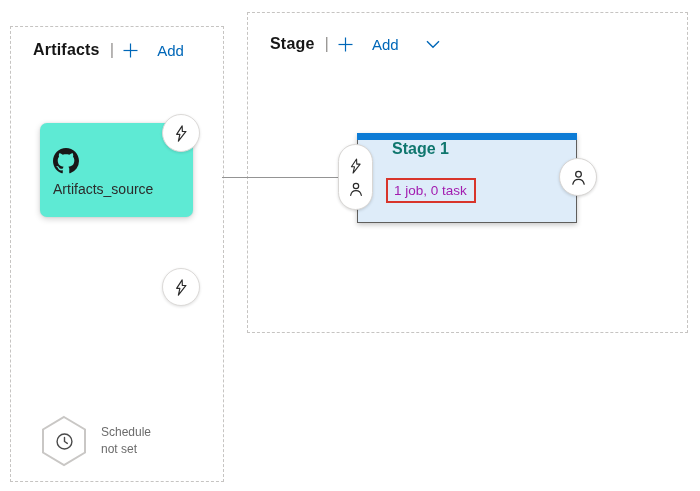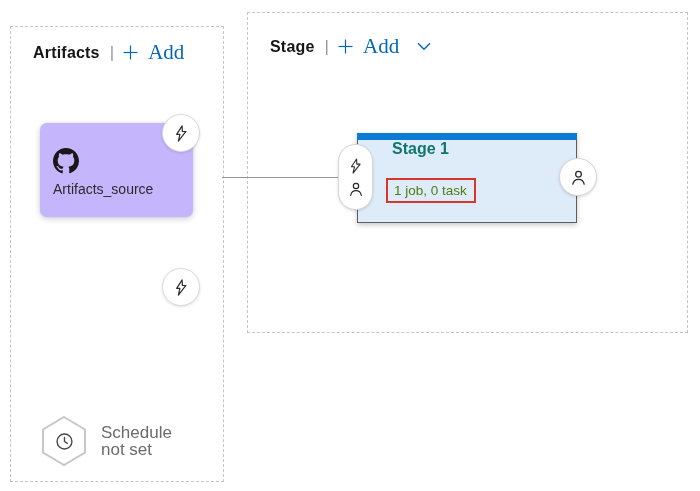--- a/index.html
+++ b/index.html
@@ -17,8 +17,8 @@
   .panel-stages   .panel-header { padding:21px 0 0 22px; }
   .panel-title { font-size:16px; font-weight:600; color:#161616; letter-spacing:.2px; }
   .divider { color:#9a9896; font-size:17px; font-weight:300; margin:0 9px 0 10px; }
-  .add-btn { display:flex; align-items:center; gap:10px; background:none; border:none;
-             padding:0; color:#0067b8; font-family:Liberation Serif, serif; font-size:21px; cursor:pointer; }
+  .add-btn { display:flex; align-items:center; gap:19px; background:none; border:none;
+             padding:0; color:#0067b8; font-family:Liberation Sans, sans-serif; font-size:15px; cursor:pointer; }
   .chev { display:flex; margin-left:8px; }
 
   .artifact-card { position:absolute; width:153px; height:94px; background:#c4b5fd; border-radius:7px;

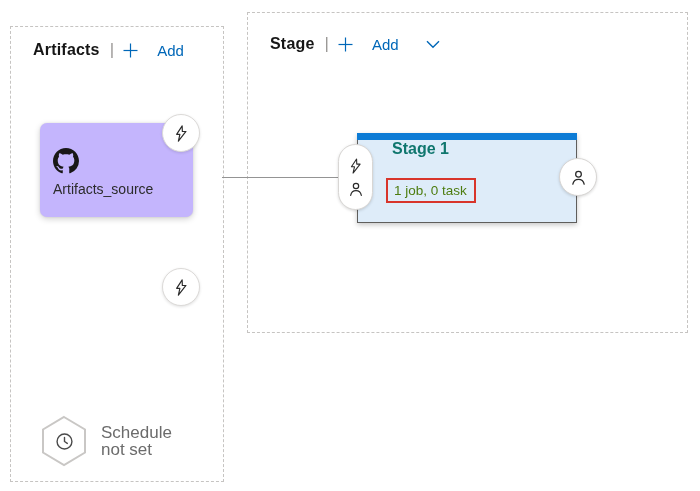--- a/index.html
+++ b/index.html
@@ -21,7 +21,7 @@
              padding:0; color:#0067b8; font-family:Liberation Sans, sans-serif; font-size:15px; cursor:pointer; }
   .chev { display:flex; margin-left:8px; }
 
-  .artifact-card { position:absolute; width:153px; height:94px; background:#c4b5fd; border-radius:7px;
+  .artifact-card { position:absolute; width:153px; height:94px; background:#5eead4; border-radius:7px;
     box-shadow:0 0 2px rgba(0,0,0,.10), 0 2px 6px rgba(0,0,0,.18); cursor:pointer; }
   .card-1 { left:40px; top:123px; }
   .card-2 { left:40px; top:277px; }

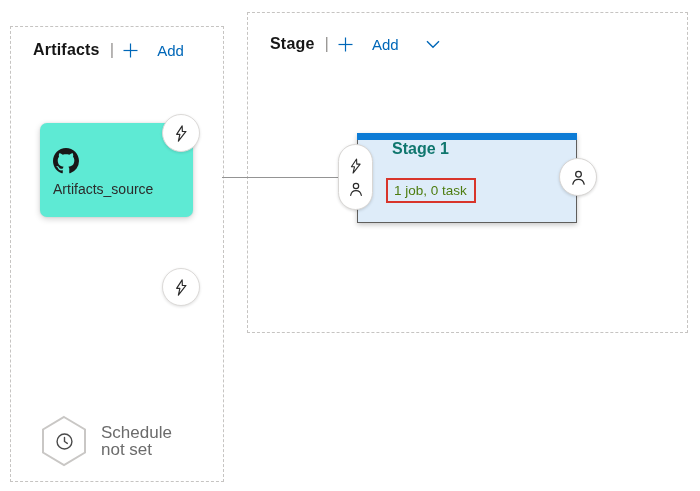--- a/index.html
+++ b/index.html
@@ -47,7 +47,7 @@
   .stage-topbar { position:absolute; left:-1px; top:-1px; width:calc(100% + 2px); height:7px; background:#0c7bd5; }
   .stage-name { position:absolute; left:34px; top:6px; font-size:16px; font-weight:700; color:#0f766e; white-space:nowrap; }
   .jobs-box { position:absolute; left:28px; top:44px; border:2px solid #d8352b; padding:1px 7px 2px 6px; }
-  .jobs-link { font-size:13.5px; color:#4d7c0f; text-decoration:none; white-space:nowrap; cursor:pointer; }
+  .jobs-link { font-size:13.5px; color:#a21caf; text-decoration:none; white-space:nowrap; cursor:pointer; }
 
   .pre-pill { position:absolute; left:338px; top:144px; width:35px; height:66px; border-radius:18px;
     background:#fff; border:1px solid #d8d6d4; box-shadow:0 1px 3px rgba(0,0,0,.15);

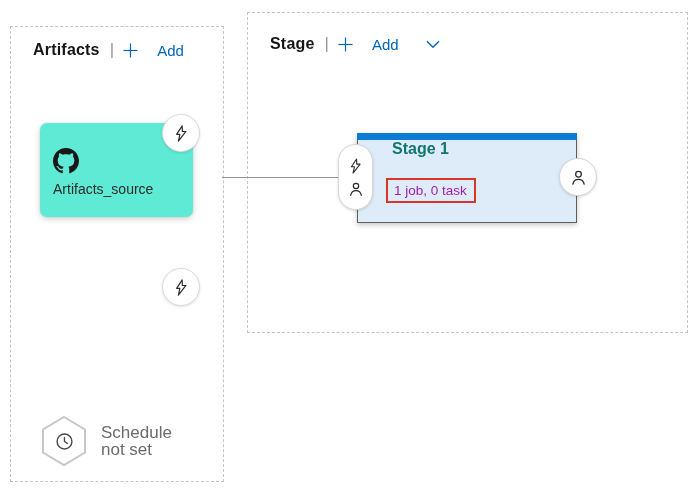--- a/index.html
+++ b/index.html
@@ -38,7 +38,7 @@
   .hex-wrap { position:relative; width:48px; height:52px; display:flex; align-items:center; justify-content:center; }
   .hex-svg { position:absolute; left:0; top:0; }
   .clock { position:relative; display:flex; }
-  .schedule-text { font-size:17px; color:#6b6b6b; line-height:17px; }
+  .schedule-text { font-size:12px; color:#6b6b6b; line-height:17px; }
 
   .connector { position:absolute; left:222px; top:177px; width:122px; height:0; border-top:1px solid #949494; }
 

